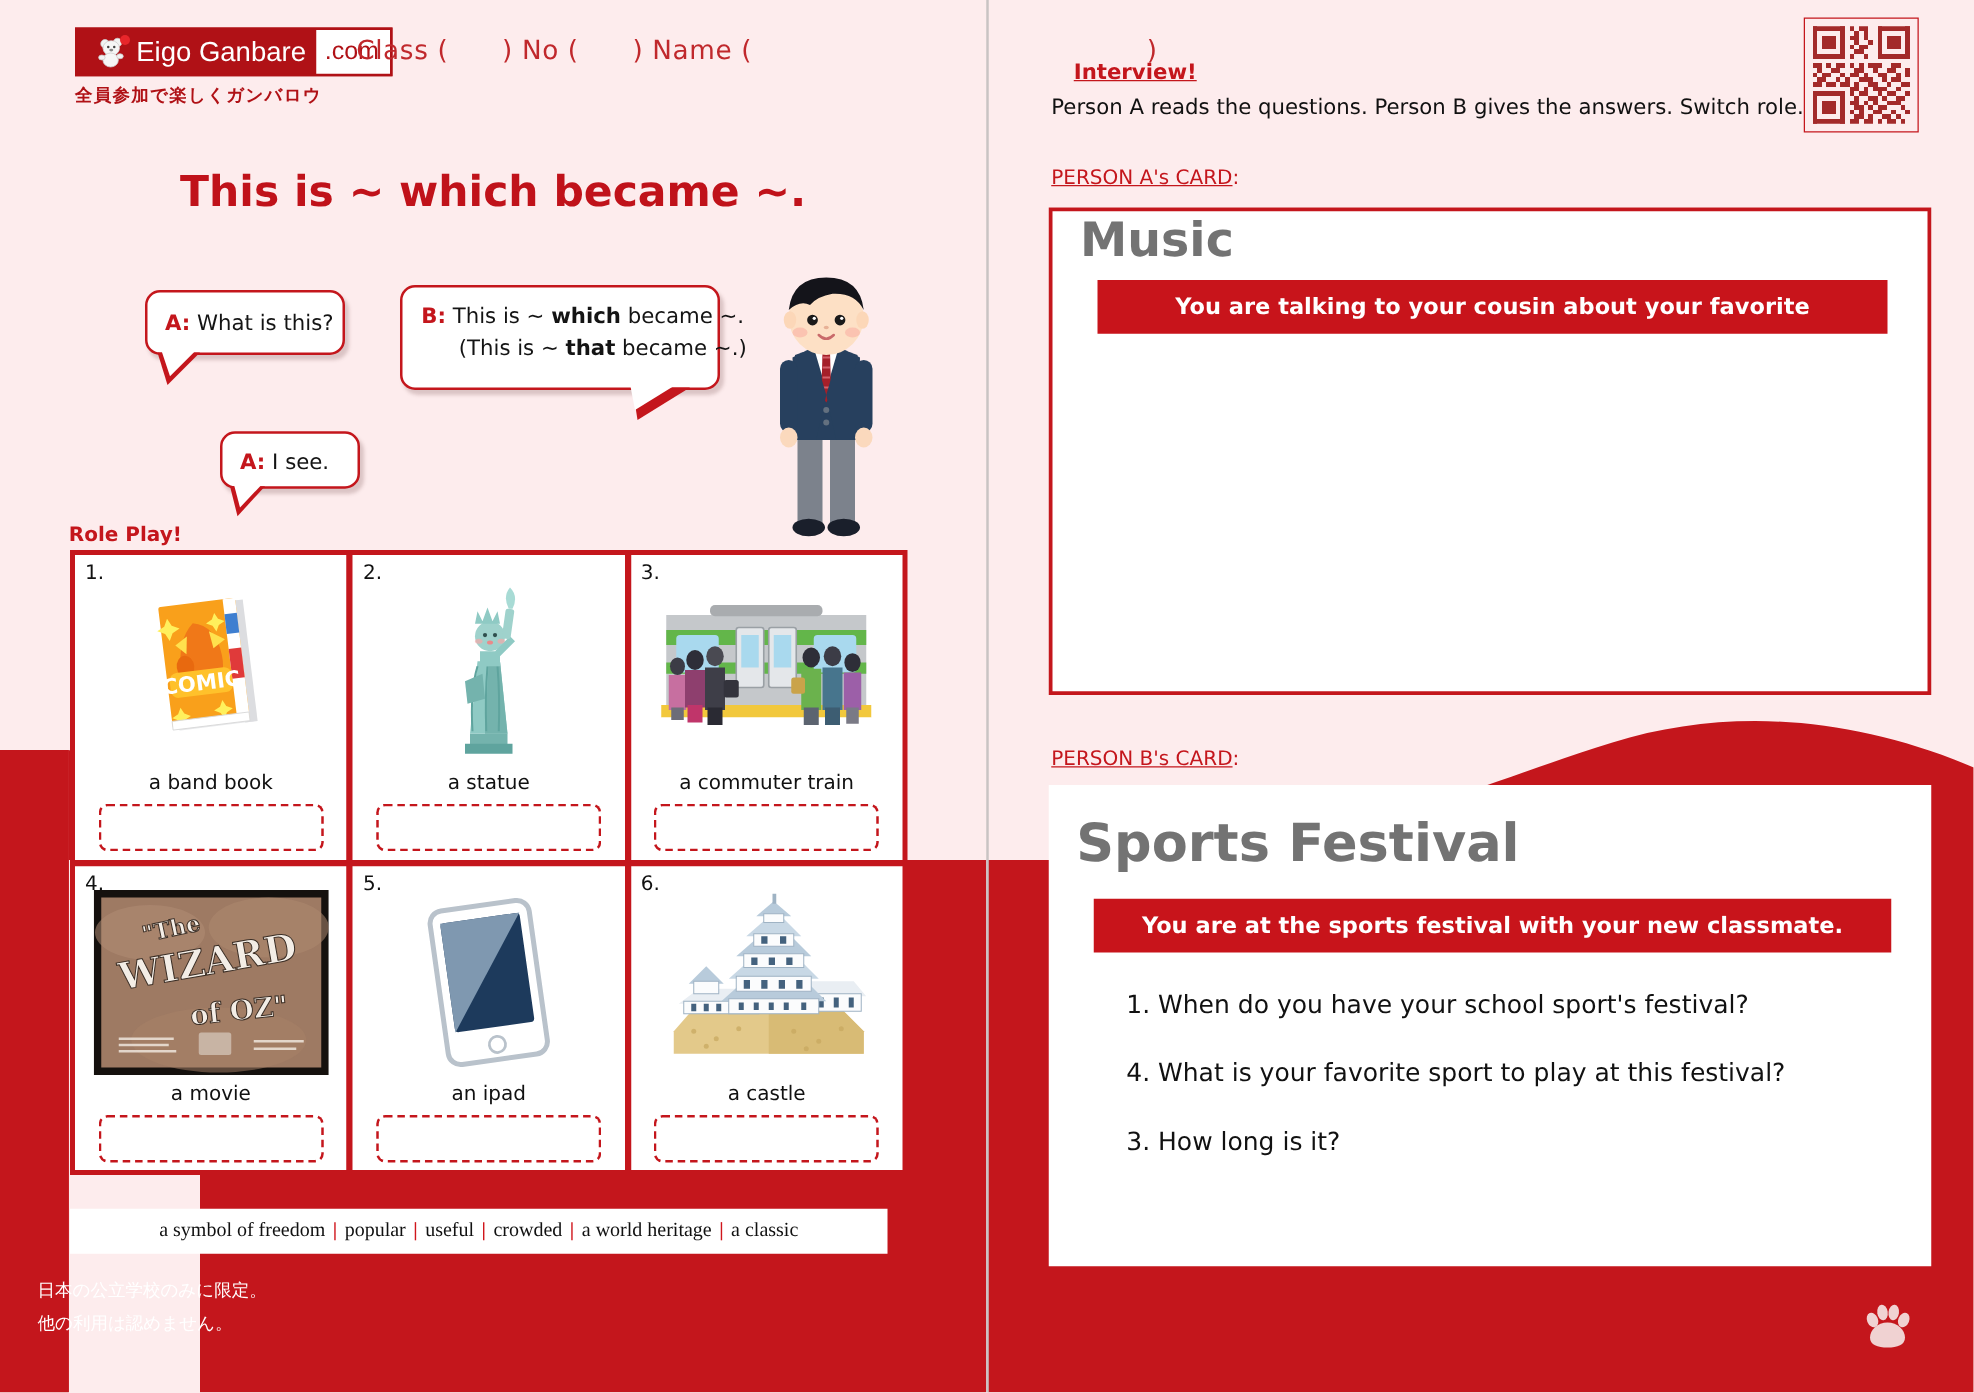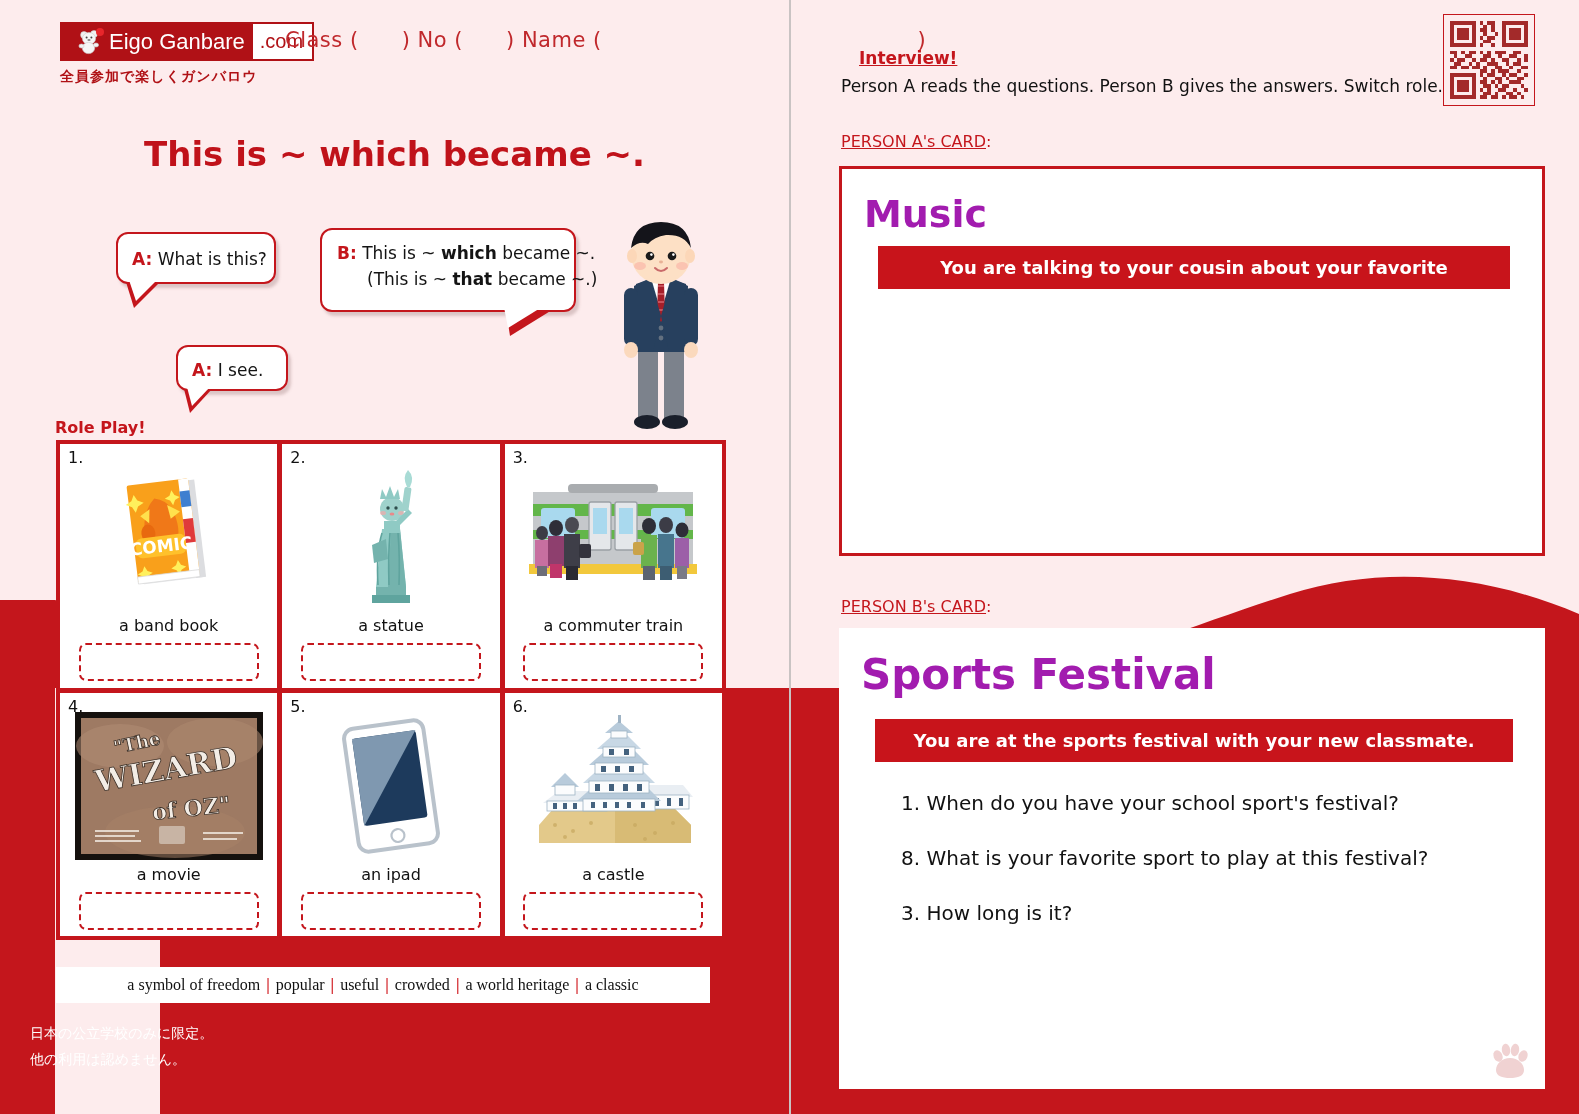--- a/index.html
+++ b/index.html
@@ -196,9 +196,9 @@
     border:none;
   }
   .card-title {
-    color:#a21caf; font-size:38px; font-weight:bold;
-    font-family:"DejaVu Sans", sans-serif;
-    padding:23px 0 0 22px; letter-spacing:0px;
+    color:#737373; font-size:38px; font-weight:bold;
+    font-family:"DejaVu Sans", sans-serif;
+    padding:1px 0 0 22px; letter-spacing:0px;
   }
   #card-b .card-title { font-size:42px; padding-top:22px; }
   .card-banner {

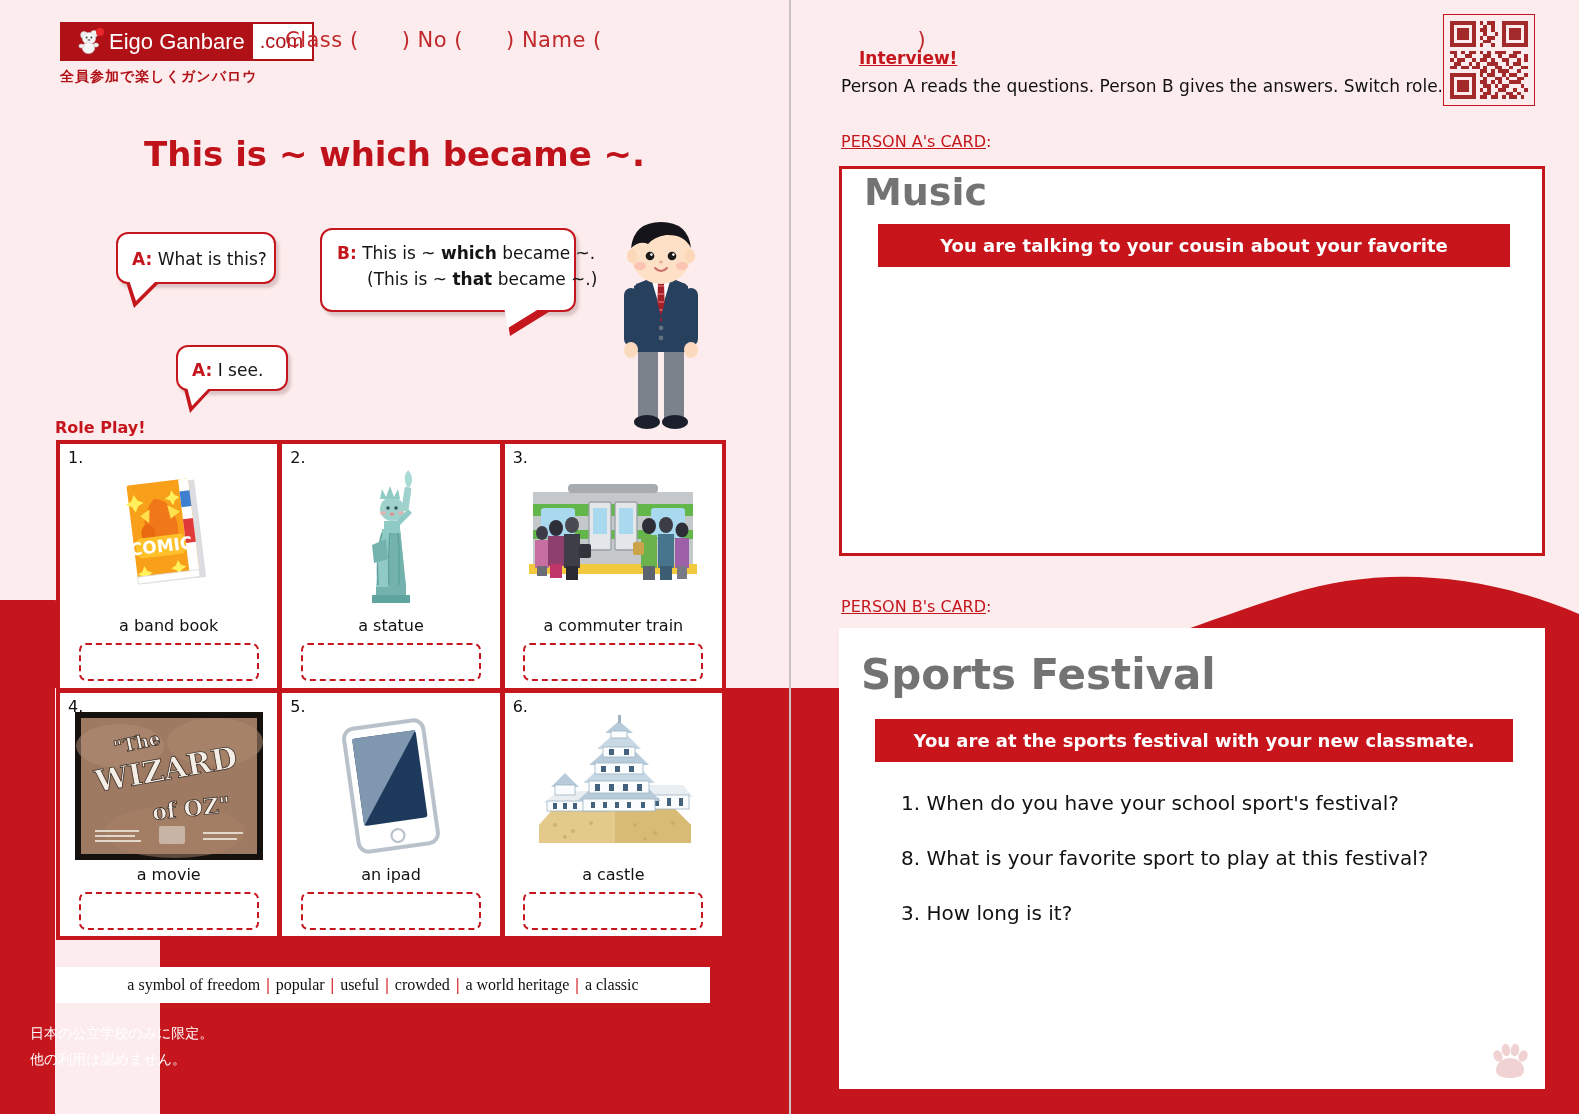--- a/index.html
+++ b/index.html
@@ -192,7 +192,7 @@
     border:3px solid #c4161c;
   }
   #card-b {
-    left:48px; top:628px; width:706px; height:461px;
+    left:48px; top:628px; width:706px; height:385px;
     border:none;
   }
   .card-title {

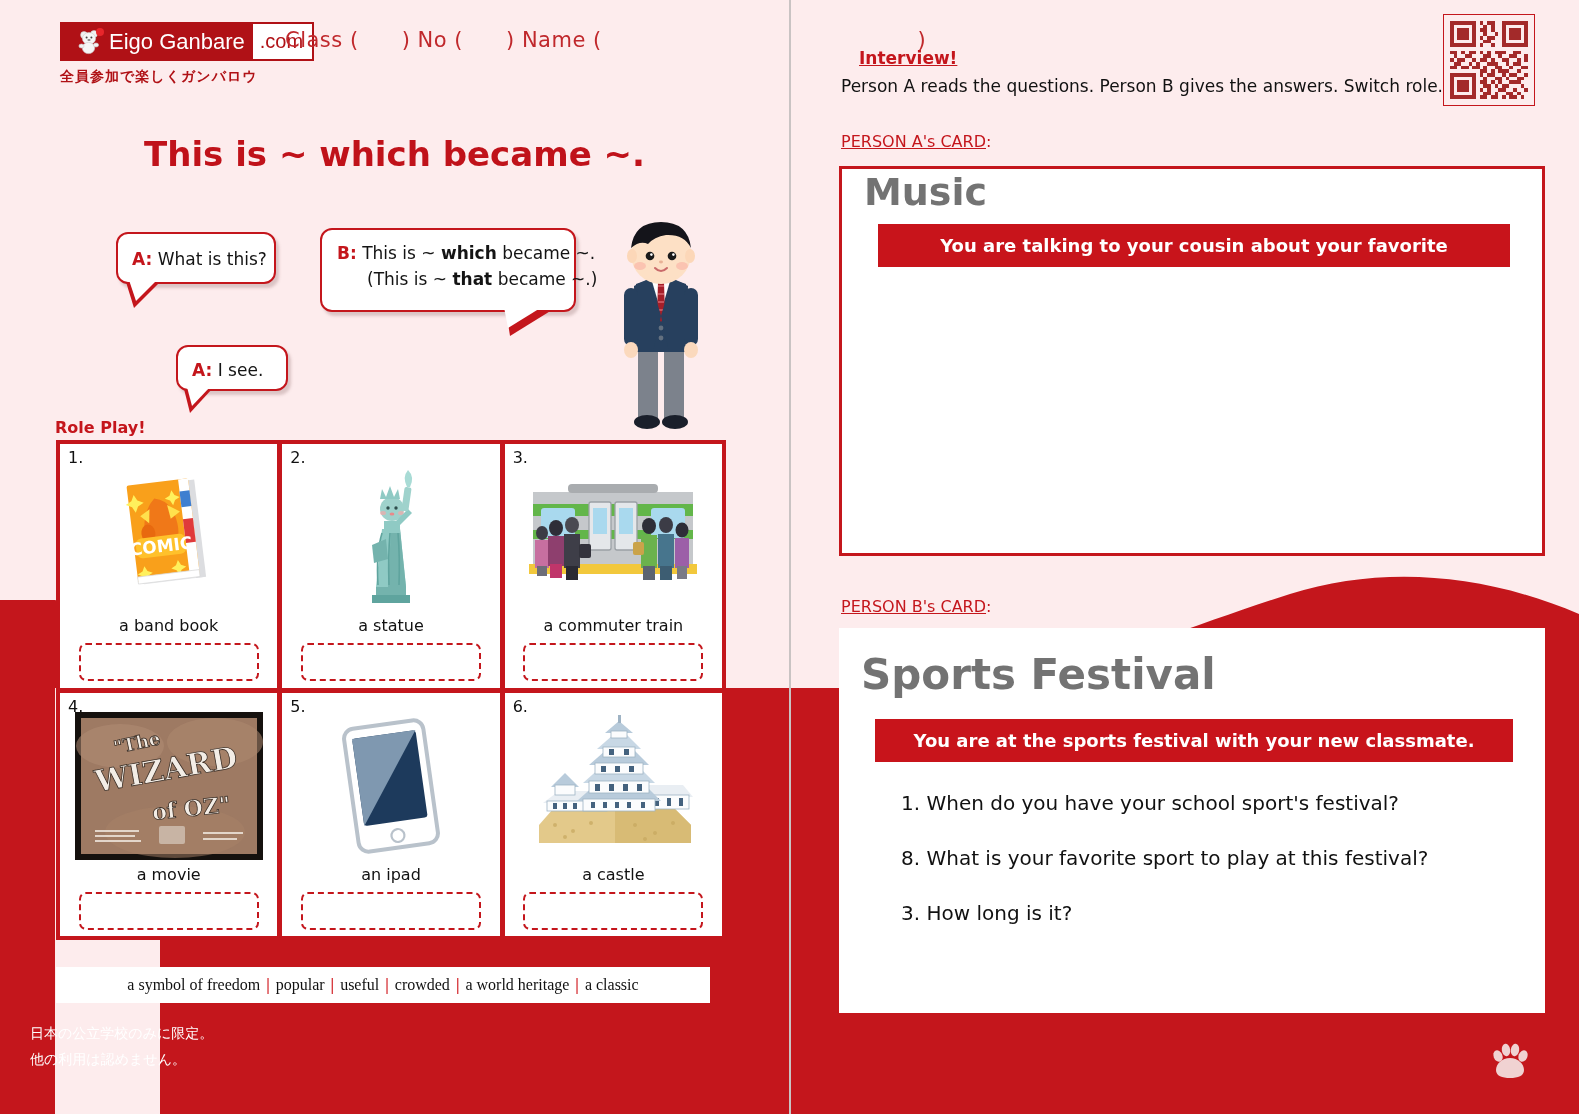--- a/index.html
+++ b/index.html
@@ -617,7 +617,7 @@
       <div class="card-banner">You are at the sports festival with your new classmate.</div>
       <div class="q-list">
         <div class="q-item">1. When do you have your school sport's festival?</div>
-        <div class="q-item">8. What is your favorite sport to play at this festival?</div>
+        <div class="q-item">4. What is your favorite sport to play at this festival?</div>
         <div class="q-item">3. How long is it?</div>
       </div>
     </div>

